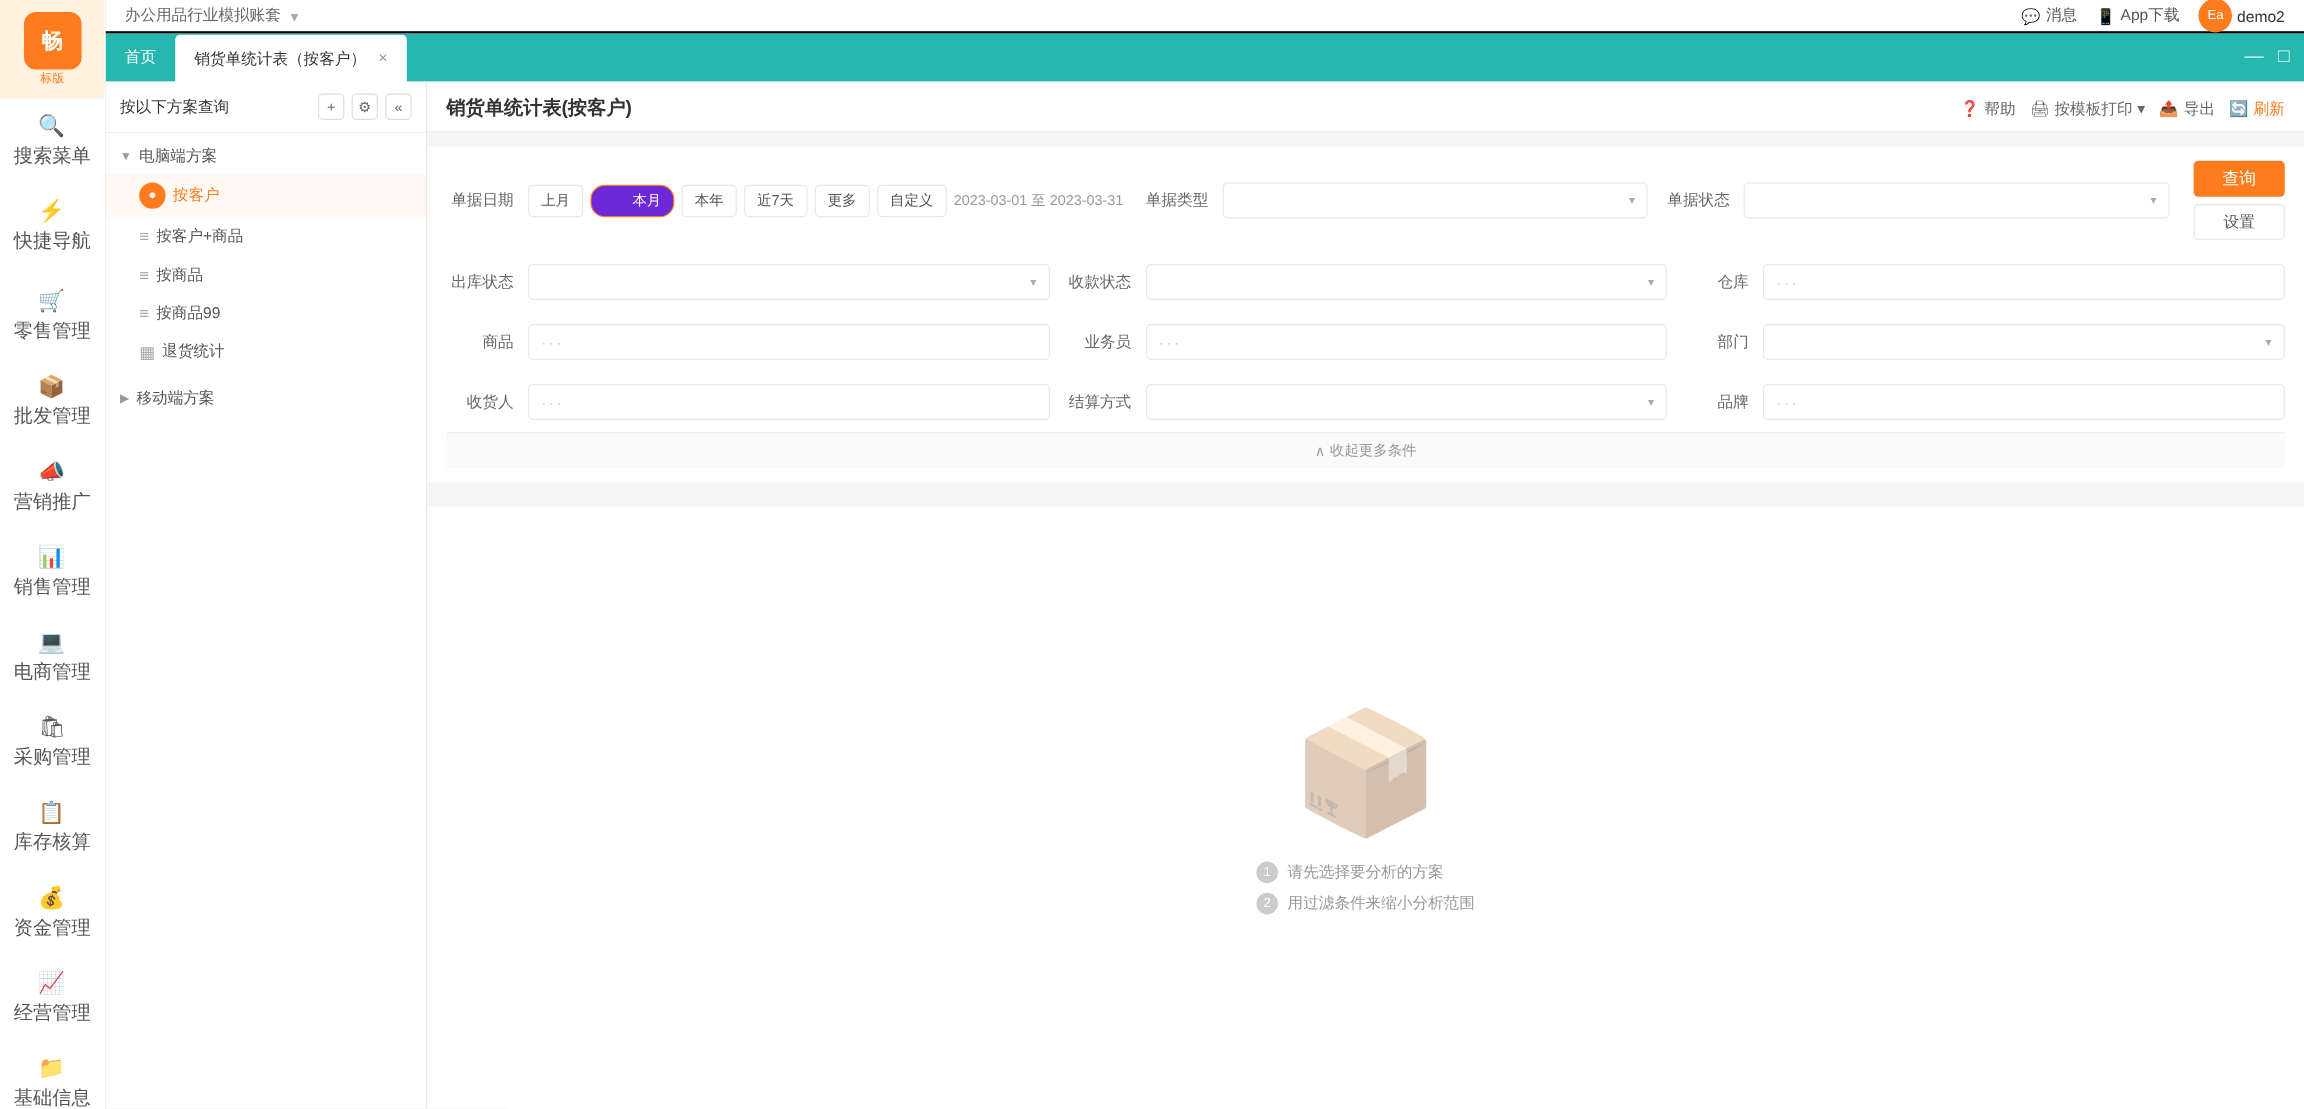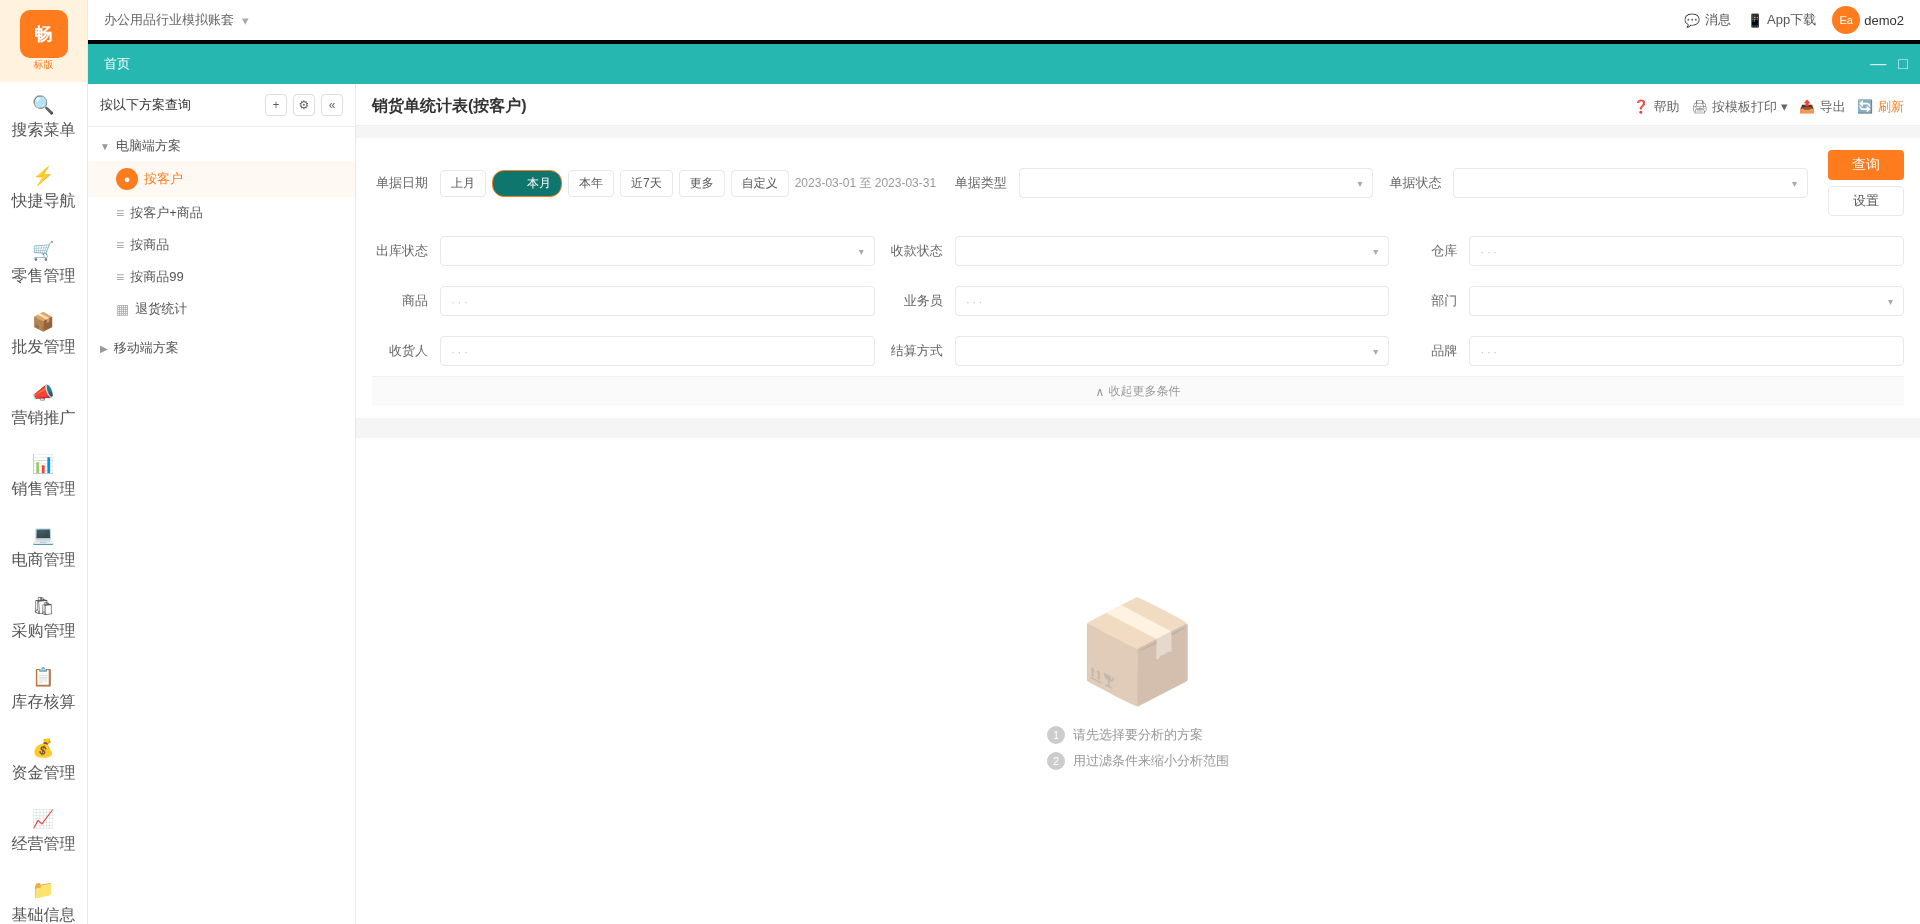--- a/index.html
+++ b/index.html
@@ -19,7 +19,7 @@
     .main-area { flex: 1; display: flex; flex-direction: column; overflow: hidden; }
 
     
-    .top-header { height: 44px; background: #fff; display: flex; align-items: center; justify-content: space-between; padding: 0 16px; border-bottom: 4px solid #000000; flex-shrink: 0; }
+    .top-header { height: 28px; background: #fff; display: flex; align-items: center; justify-content: space-between; padding: 0 16px; border-bottom: 2px solid #000000; flex-shrink: 0; }
     .header-left { display: flex; align-items: center; gap: 8px; color: #666; font-size: 13px; }
     .header-right { display: flex; align-items: center; gap: 16px; color: #555; font-size: 13px; }
     .header-right-item { display: flex; align-items: center; gap: 4px; cursor: pointer; }

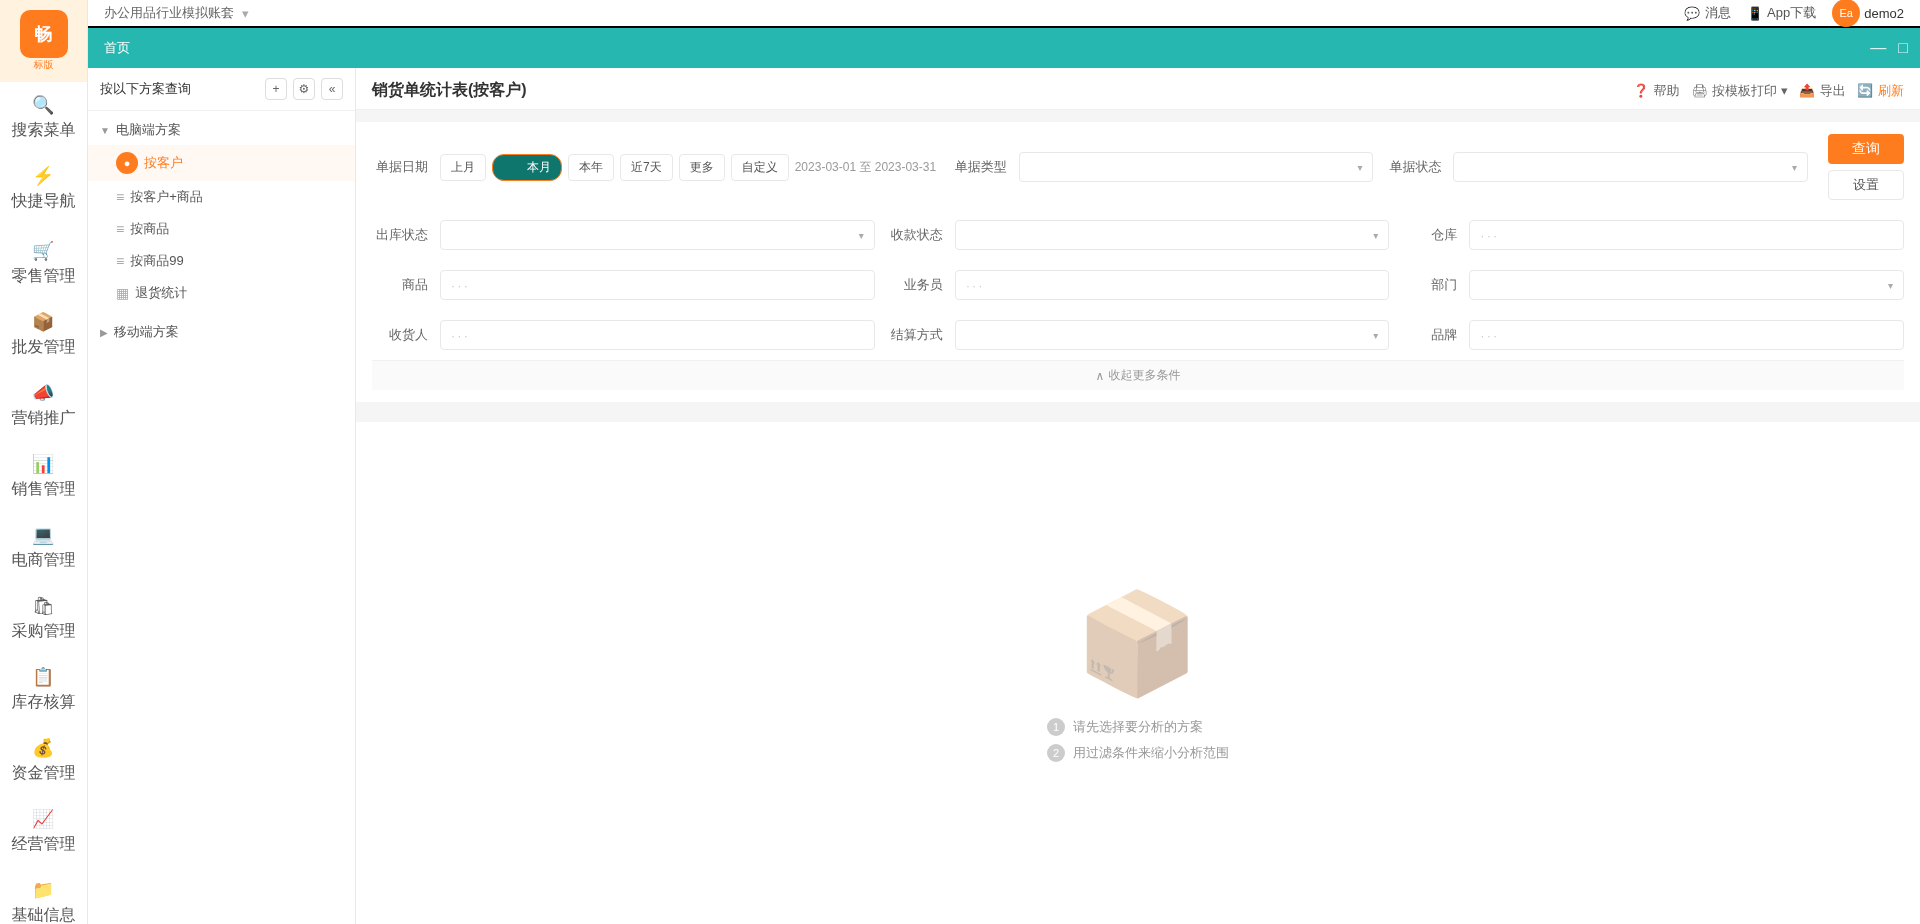--- a/index.html
+++ b/index.html
@@ -183,6 +183,10 @@
     <div class="tab home">
       <span>首页</span>
     </div>
+    <div class="tab active">
+      <span>销货单统计表（按客户）</span>
+      <span class="tab-close">✕</span>
+    </div>
     <div class="tab-actions">
       <span class="tab-action-btn">—</span>
       <span class="tab-action-btn">□</span>

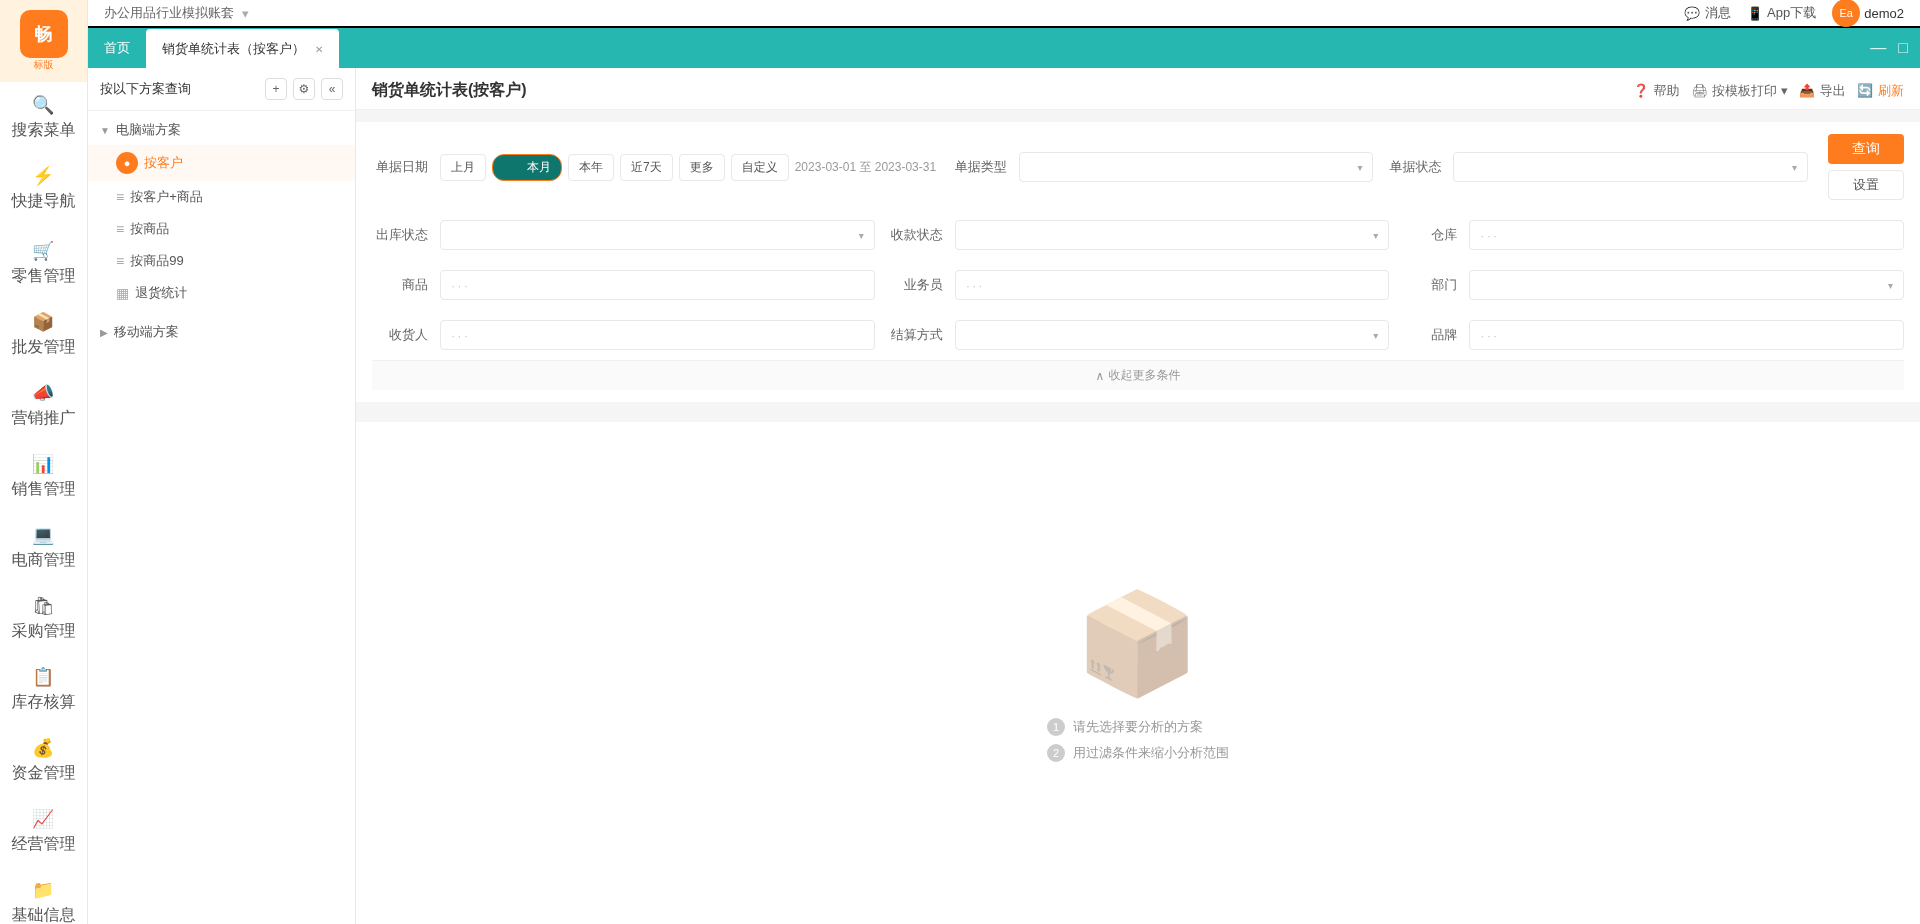--- a/index.html
+++ b/index.html
@@ -68,7 +68,7 @@
     .filter-row { display: flex; align-items: center; gap: 12px; margin-bottom: 10px; }
     .filter-label { color: #666; font-size: 13px; width: 56px; flex-shrink: 0; text-align: right; }
     .date-btn { padding: 4px 10px; border: 1px solid #e8e8e8; border-radius: 4px; cursor: pointer; font-size: 12px; color: #555; background: #fff; }
-    .date-btn.active { background: #0f766e; color: #fff; border-color: #ff7c1e; border-radius: 12px; padding-left: 34px; }
+    .date-btn.active { background: #6d28d9; color: #fff; border-color: #ff7c1e; border-radius: 12px; padding-left: 34px; }
     .date-range { color: #999; font-size: 12px; }
     .select-field { flex: 1; border: 1px solid #e8e8e8; border-radius: 4px; padding: 5px 10px; display: flex; align-items: center; justify-content: space-between; cursor: pointer; color: #333; background: #fff; min-height: 30px; }
     .select-field .placeholder { color: #ccc; }

